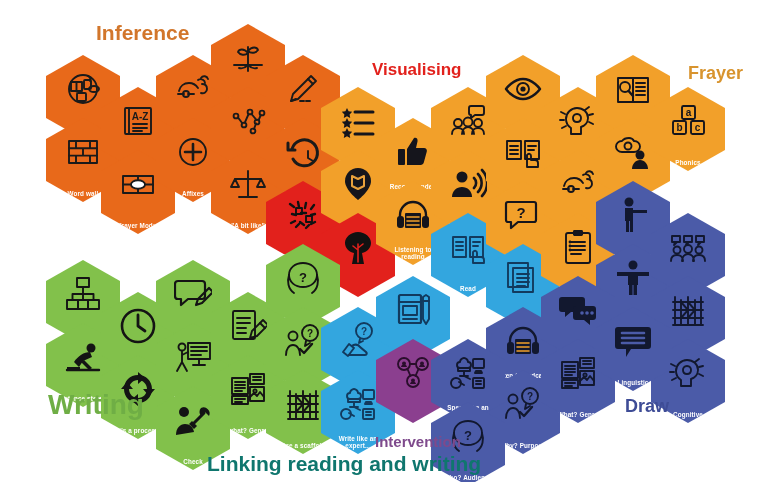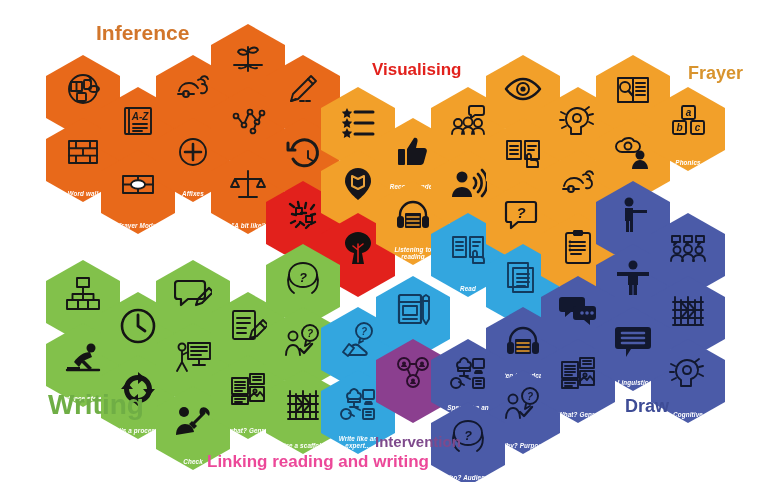--- a/index.html
+++ b/index.html
@@ -6,7 +6,7 @@
   body{width:768px;height:482px;position:relative;overflow:hidden;
        font-family:"Liberation Sans","DejaVu Sans",sans-serif;}
 
-  #board{position:absolute;inset:0;width:768px;height:482px;font-style:italic;}
+  #board{position:absolute;inset:0;width:768px;height:482px;}
 
   .hex{position:absolute;width:74px;height:84px;
        clip-path:polygon(50% 0%,100% 25%,100% 75%,50% 100%,0% 75%,0% 25%);

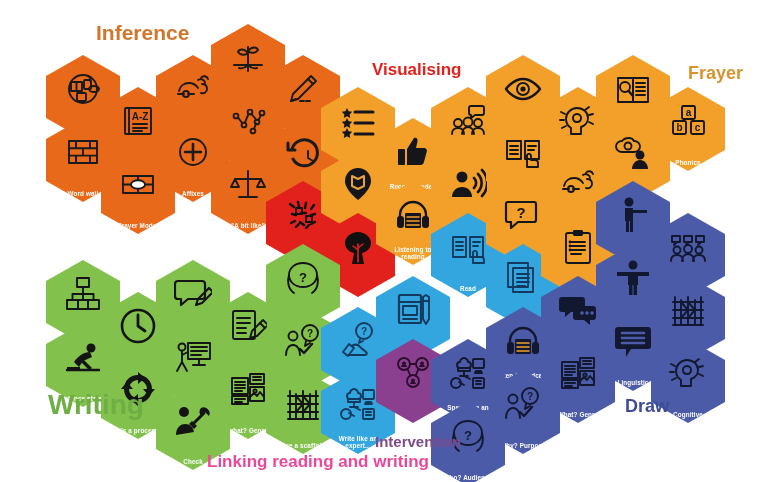--- a/index.html
+++ b/index.html
@@ -41,7 +41,7 @@
   #t-disc {color:#E2211C;font-size:17px;left:372px;top:60px;}
   #t-read {color:#D8942E;font-size:18px;left:688px;top:63px;}
   #t-write{color:#6FAE45;font-size:28px;left:48px; top:389px;}
-  #t-link {color:#ec4899;font-size:17px;left:207px;top:452px;}
+  #t-link {color:#0f766e;font-size:21px;left:207px;top:452px;}
   #t-inter{color:#7E4A8C;font-size:15px;left:375px;top:423px;margin-top:10px;}
   #t-oracy{color:#3E4C96;font-size:18px;left:625px;top:396px;}
 </style>

